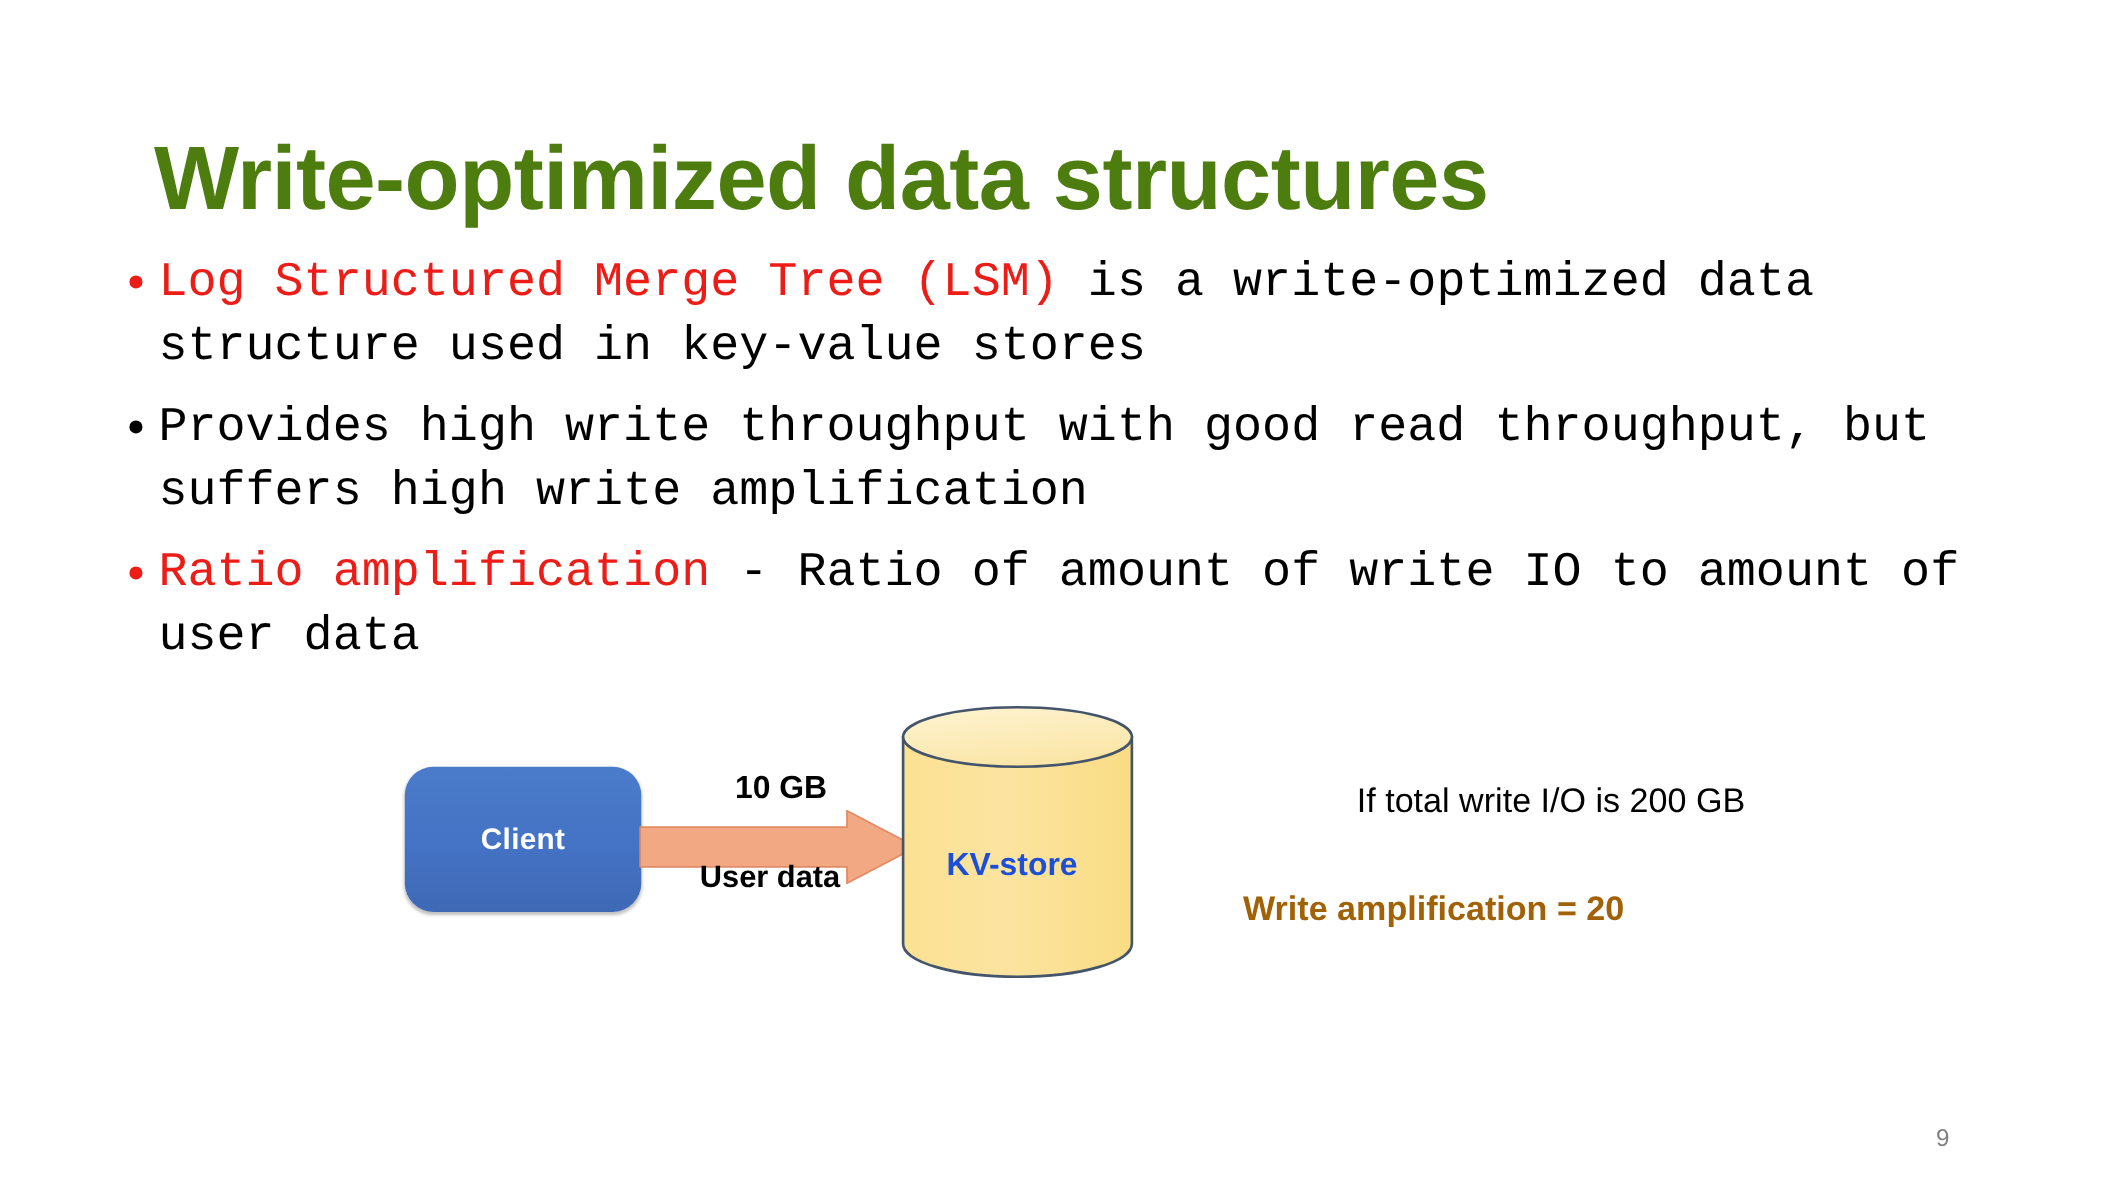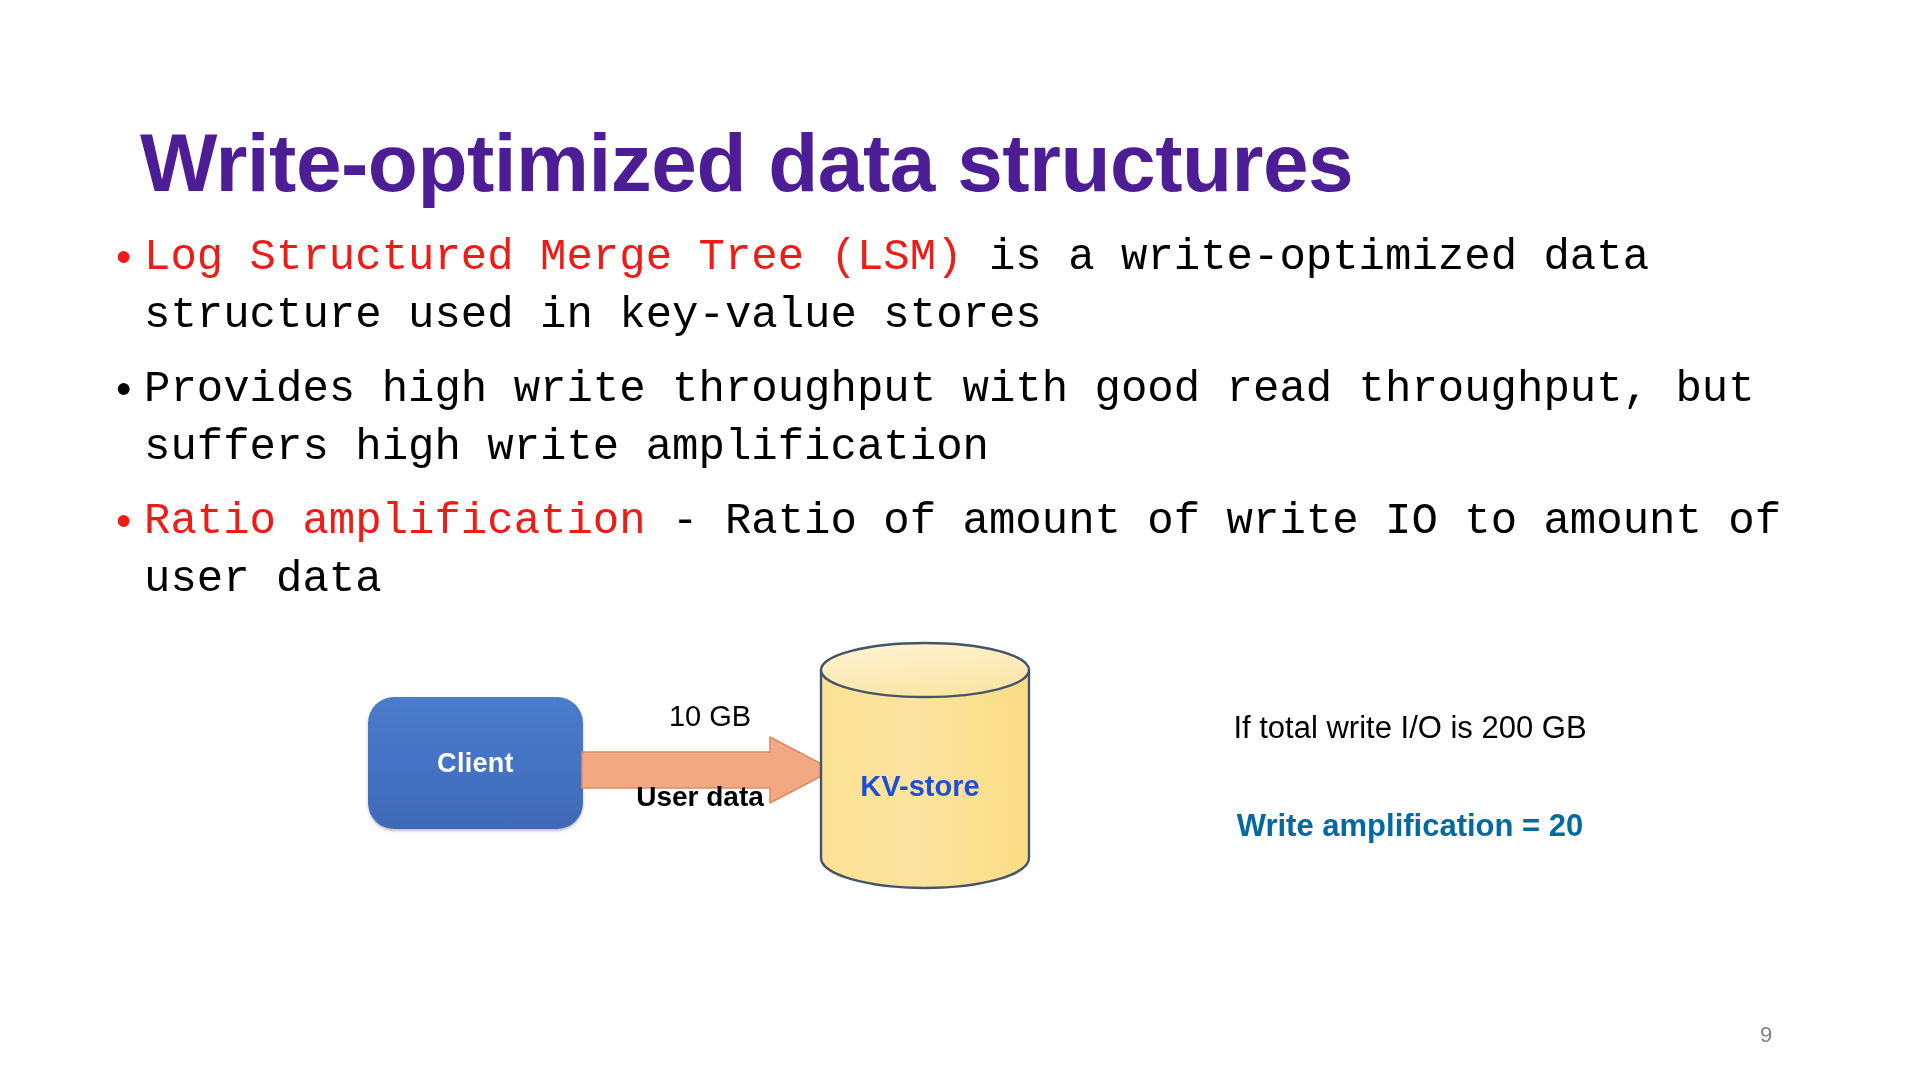--- a/index.html
+++ b/index.html
@@ -28,7 +28,7 @@
     font-stretch: condensed;
     font-size: 82px;
     line-height: 92px;
-    color: #4c1d95;
+    color: #4d7c0f;
     letter-spacing: -0.5px;
     white-space: nowrap;
   }

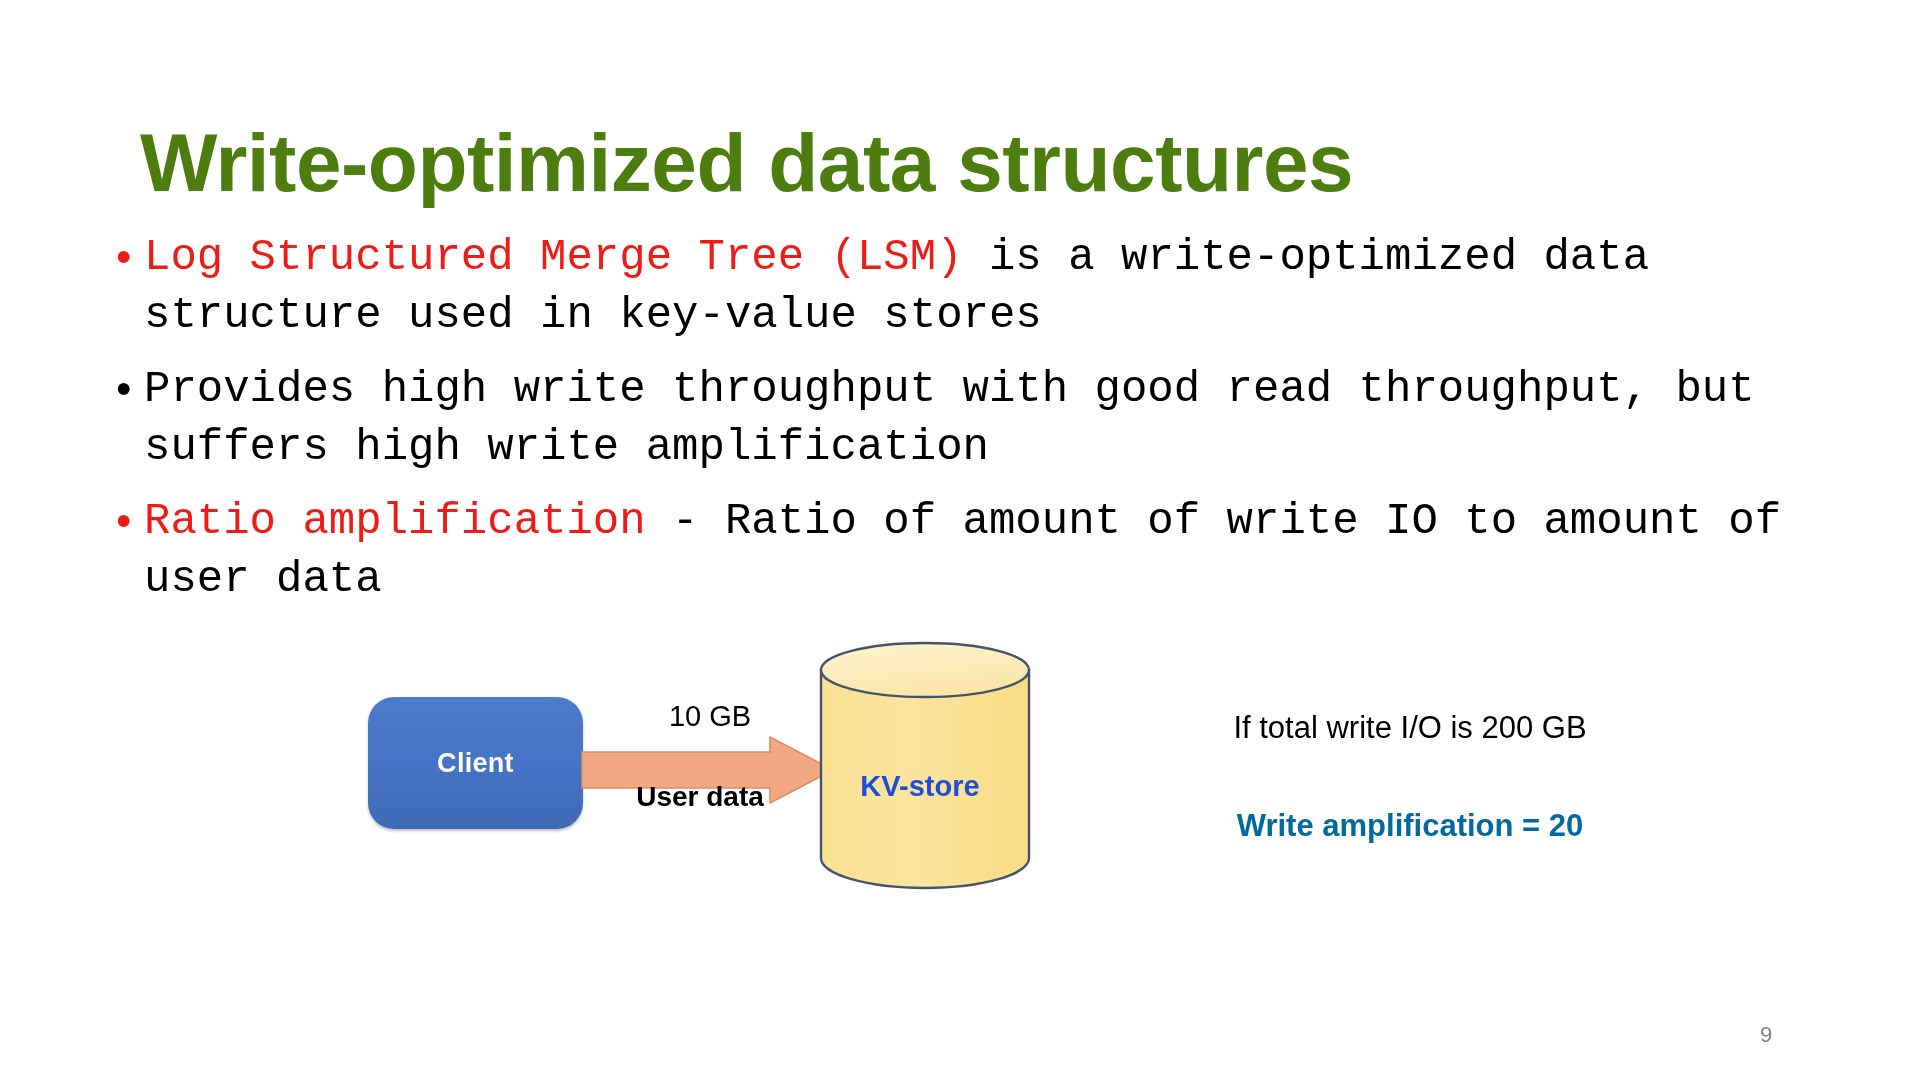--- a/index.html
+++ b/index.html
@@ -112,7 +112,7 @@
     width: 220px;
     text-align: center;
     font-size: 29px;
-    font-weight: normal;
+    font-weight: bold;
     color: #000000;
   }
   #label-userdata {

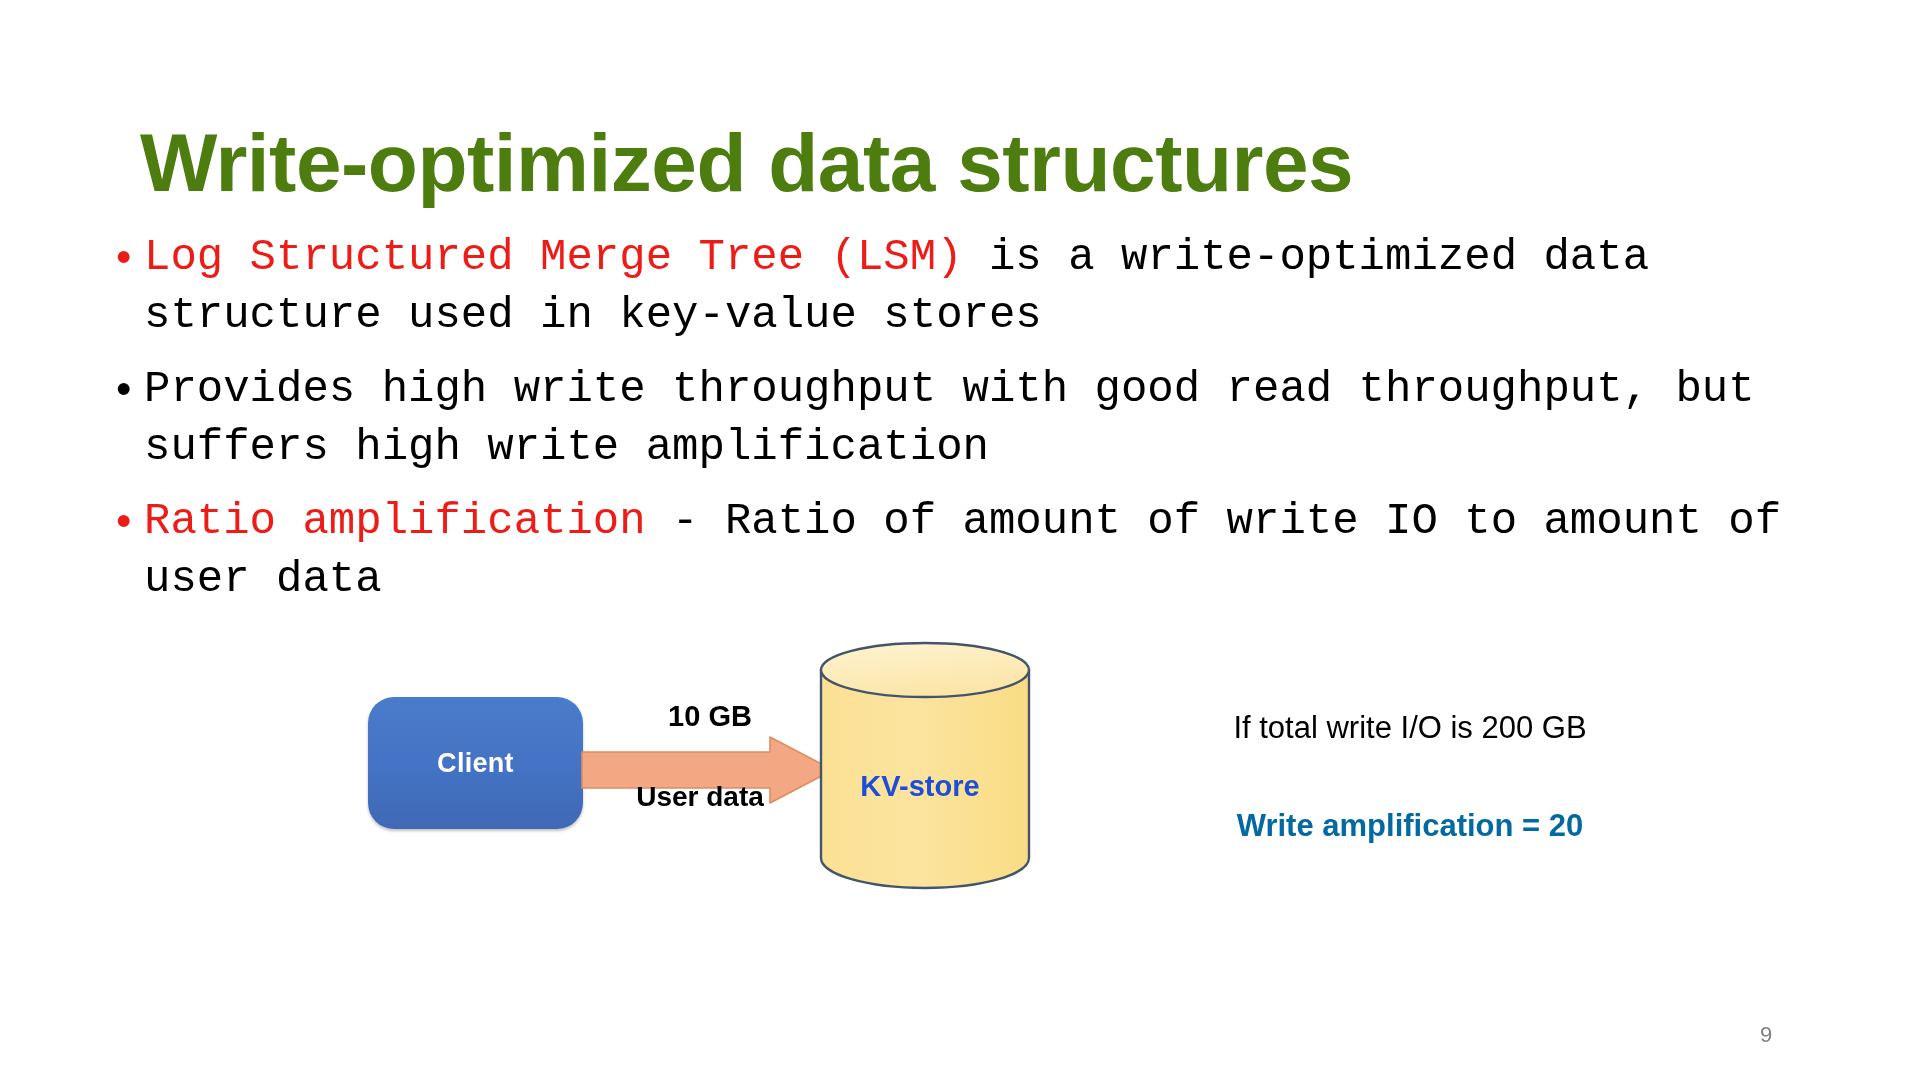--- a/index.html
+++ b/index.html
@@ -159,10 +159,9 @@
     left: 1130px;
     top: 808px;
     width: 560px;
-    text-align: center;
     font-size: 31px;
     font-weight: bold;
-    color: #0369a1;
+    color: #a16207;
   }
 
   #page-number {

